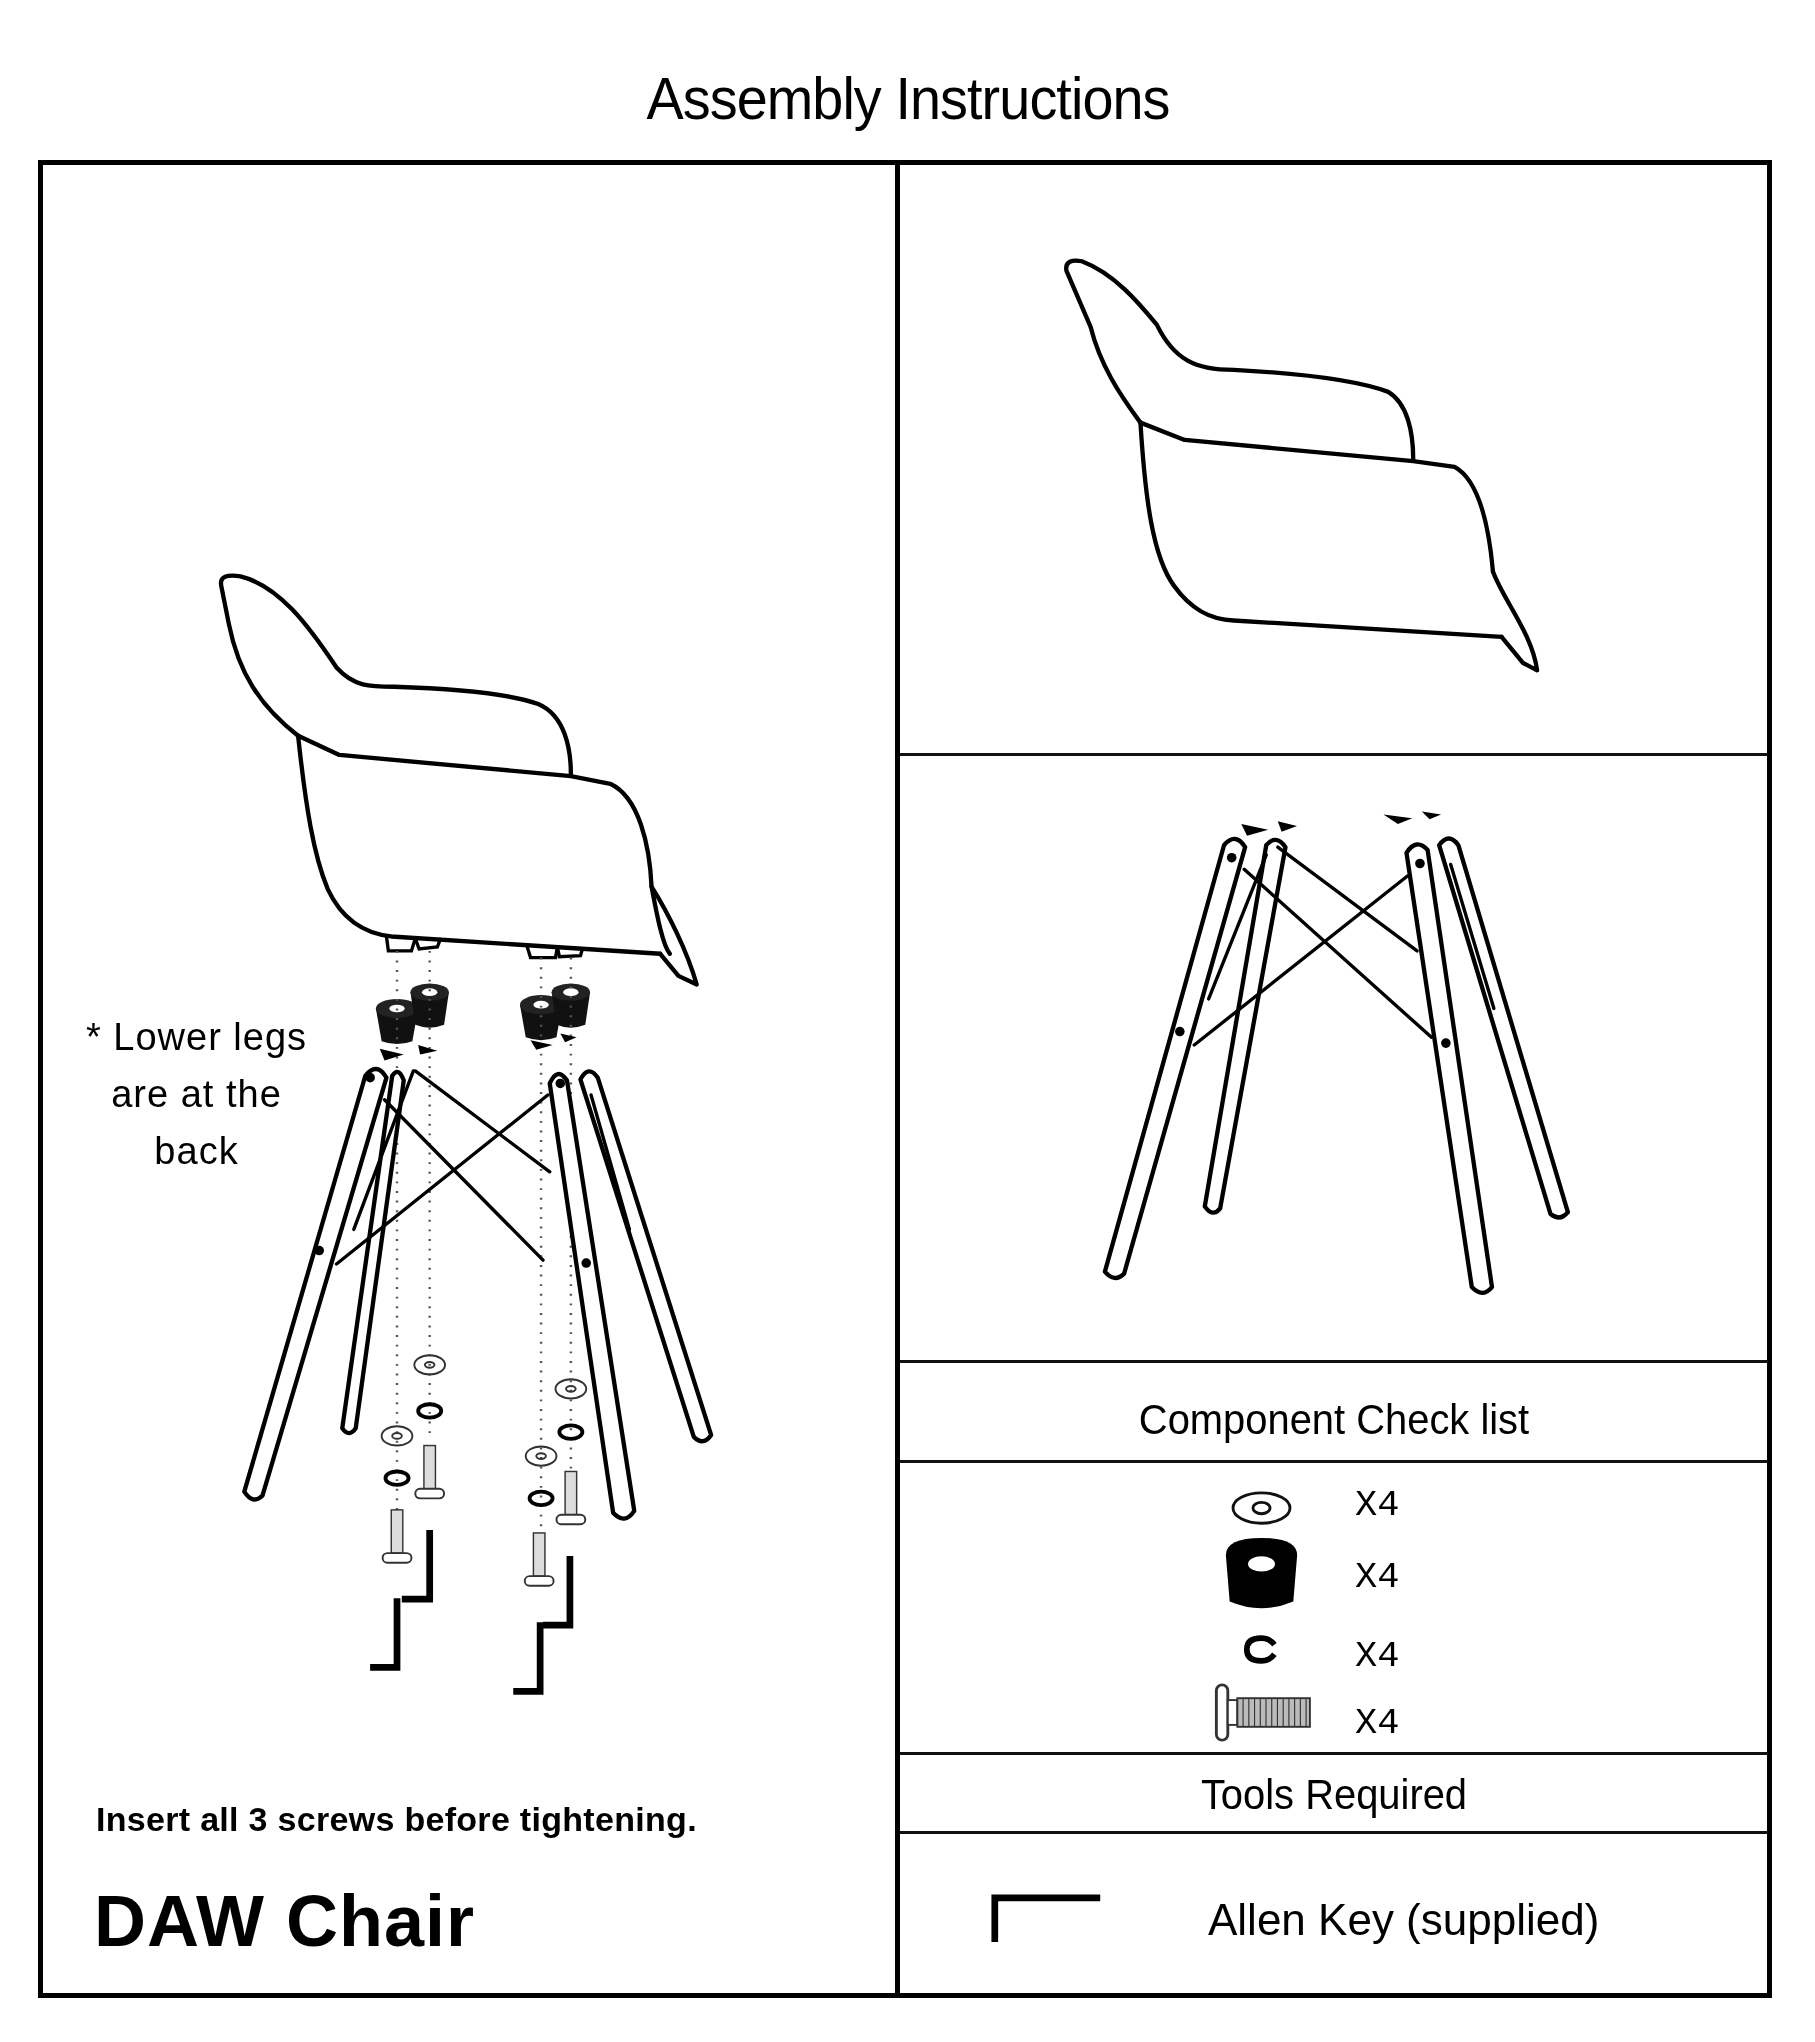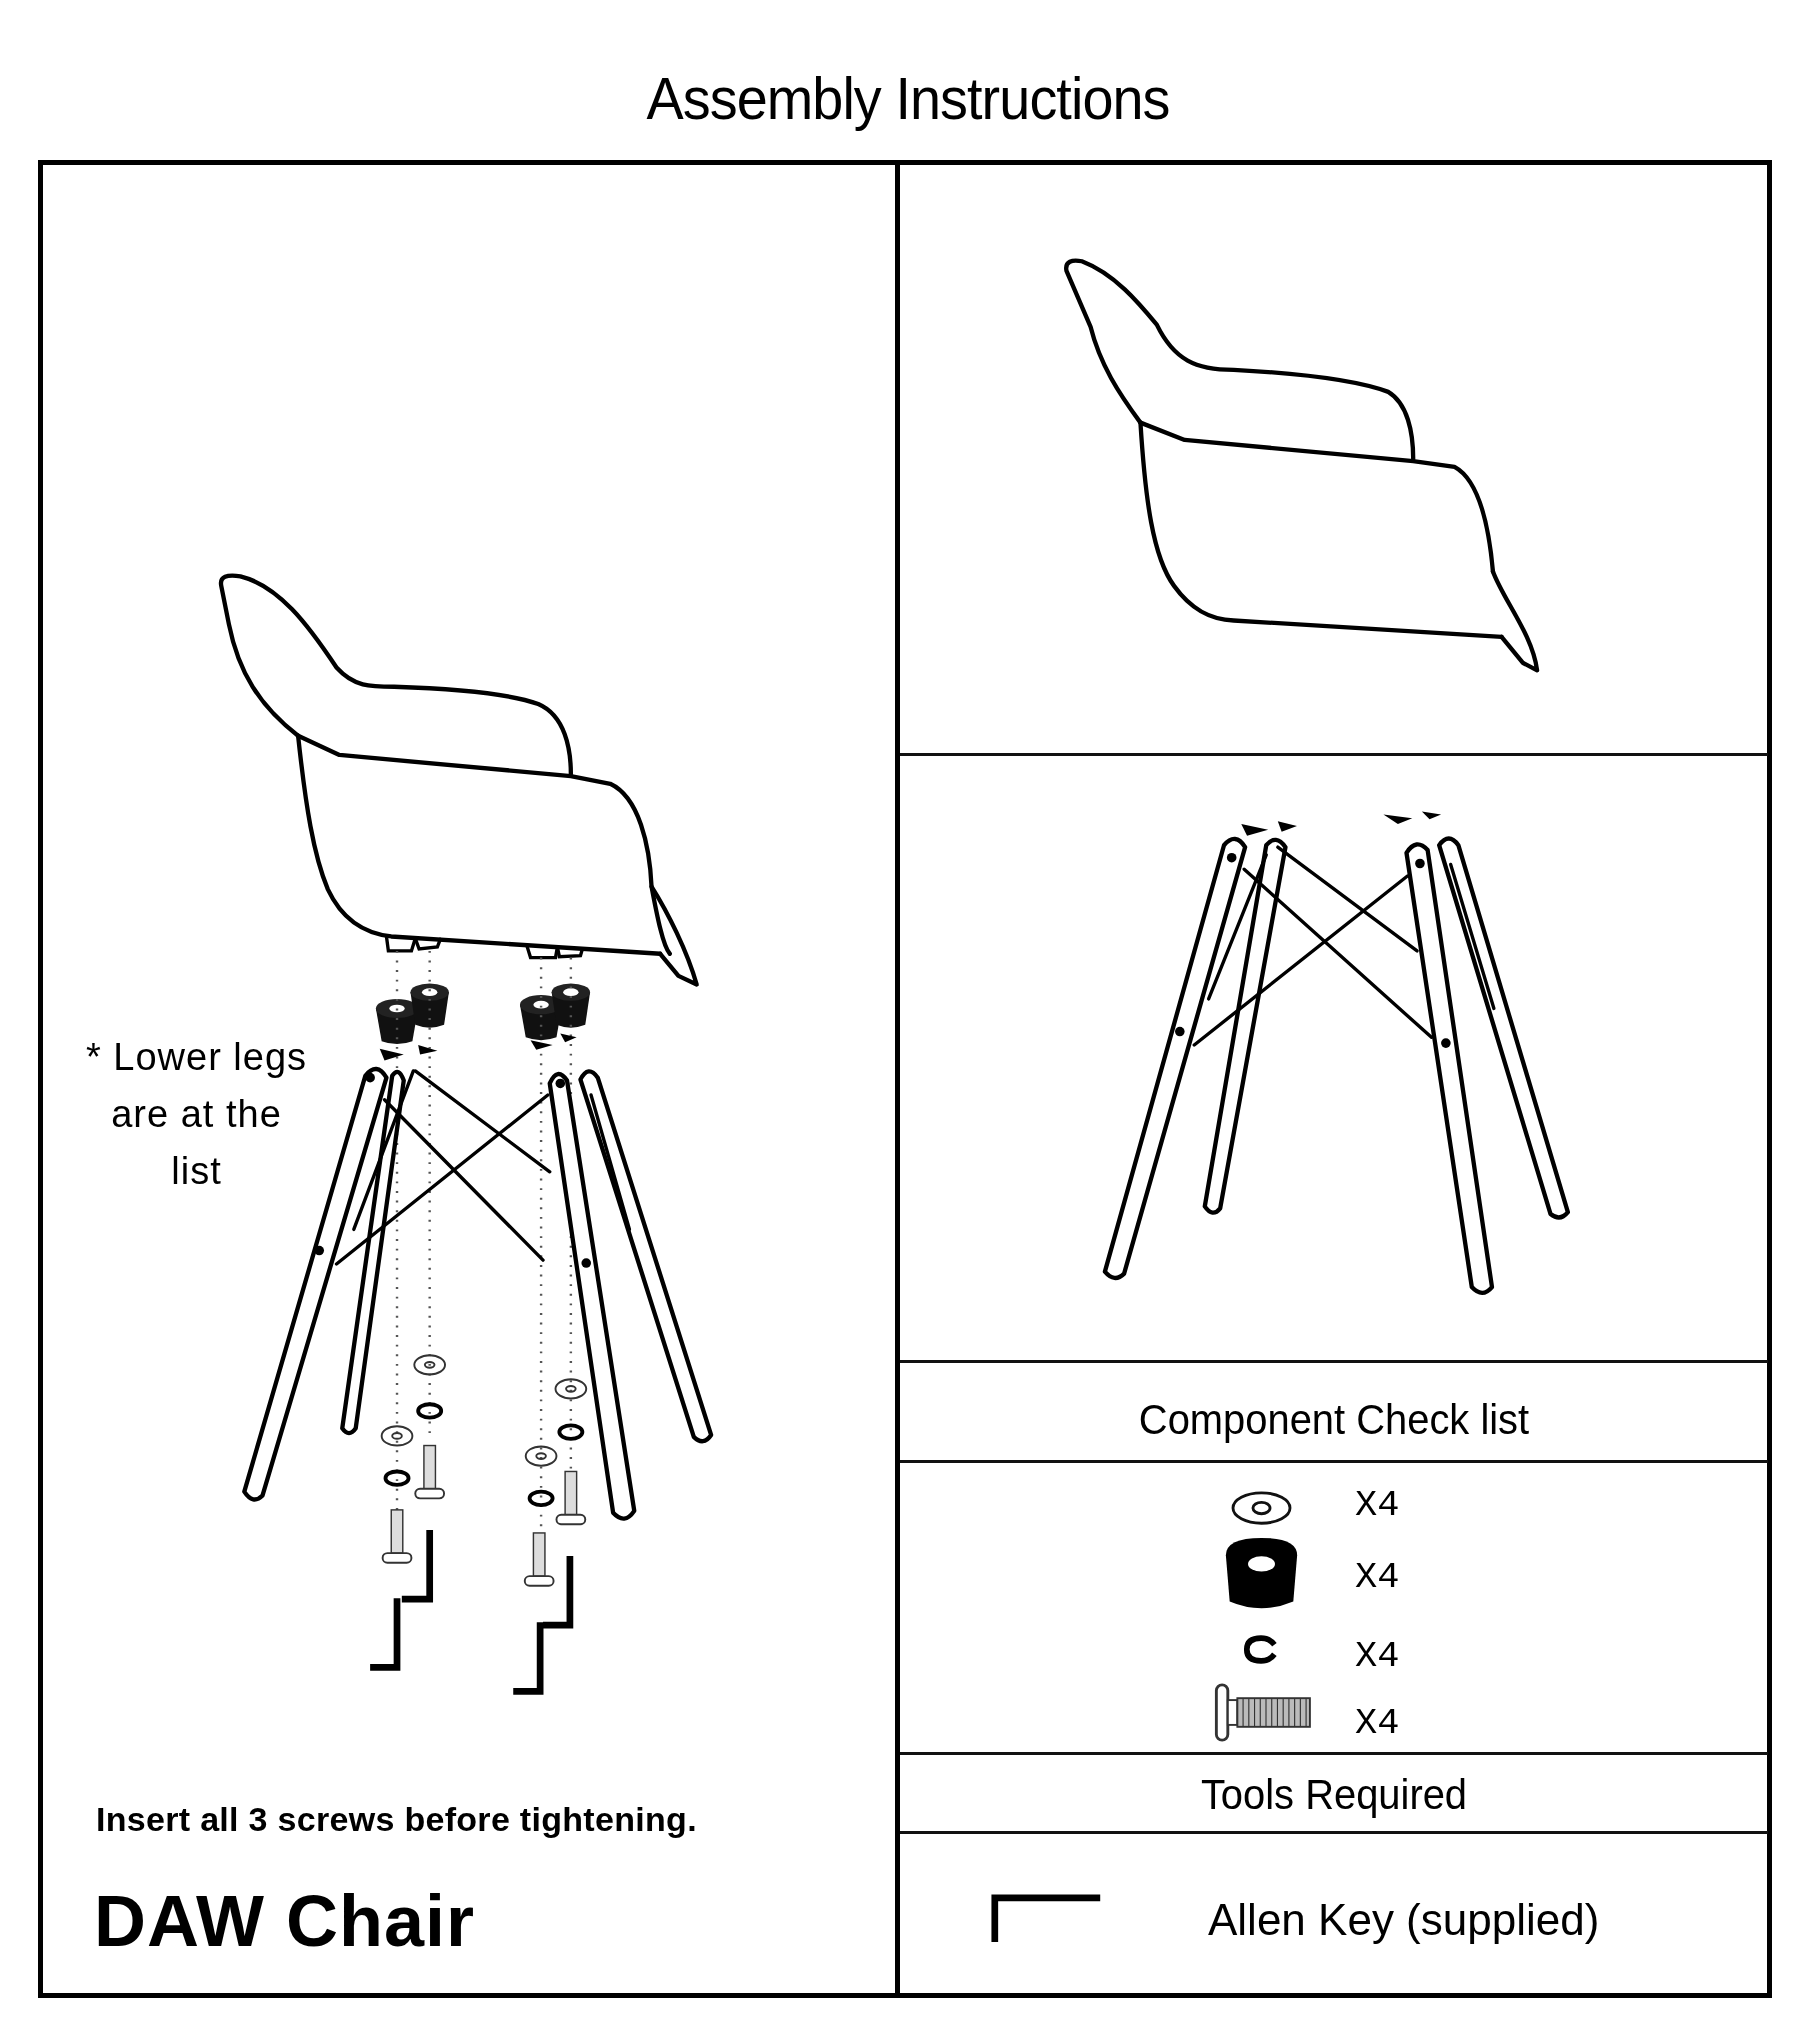--- a/index.html
+++ b/index.html
@@ -11,7 +11,7 @@
   .hdiv { left: 900px; width: 868px; height: 2.9px; background: #111; }
   .sec-label { left: 900px; width: 868px; text-align: center; font-size: 42px; line-height: 54px; transform: scaleX(0.95); }
   .qty { font-size: 37px; line-height: 42px; left: 1355px; font-family: Liberation Mono, monospace; }
-  #lower-legs-note { left: 67px; top: 1009px; width: 259px; text-align: center; font-size: 38px; line-height: 57px; font-weight: 300; letter-spacing: 1px; margin-top: 20px; }
+  #lower-legs-note { left: 67px; top: 1009px; width: 259px; text-align: center; font-size: 38px; line-height: 57px; font-weight: 300; letter-spacing: 1px; }
   #insert-note { left: 96px; top: 1798px; font-size: 34px; font-weight: bold; line-height: 42px; letter-spacing: 0.3px; }
   #product-name { left: 94px; top: 1878px; font-size: 72px; font-weight: bold; line-height: 86px; letter-spacing: 1px; }
   #allen-label { left: 1208px; top: 1893px; font-size: 44px; line-height: 54px; }

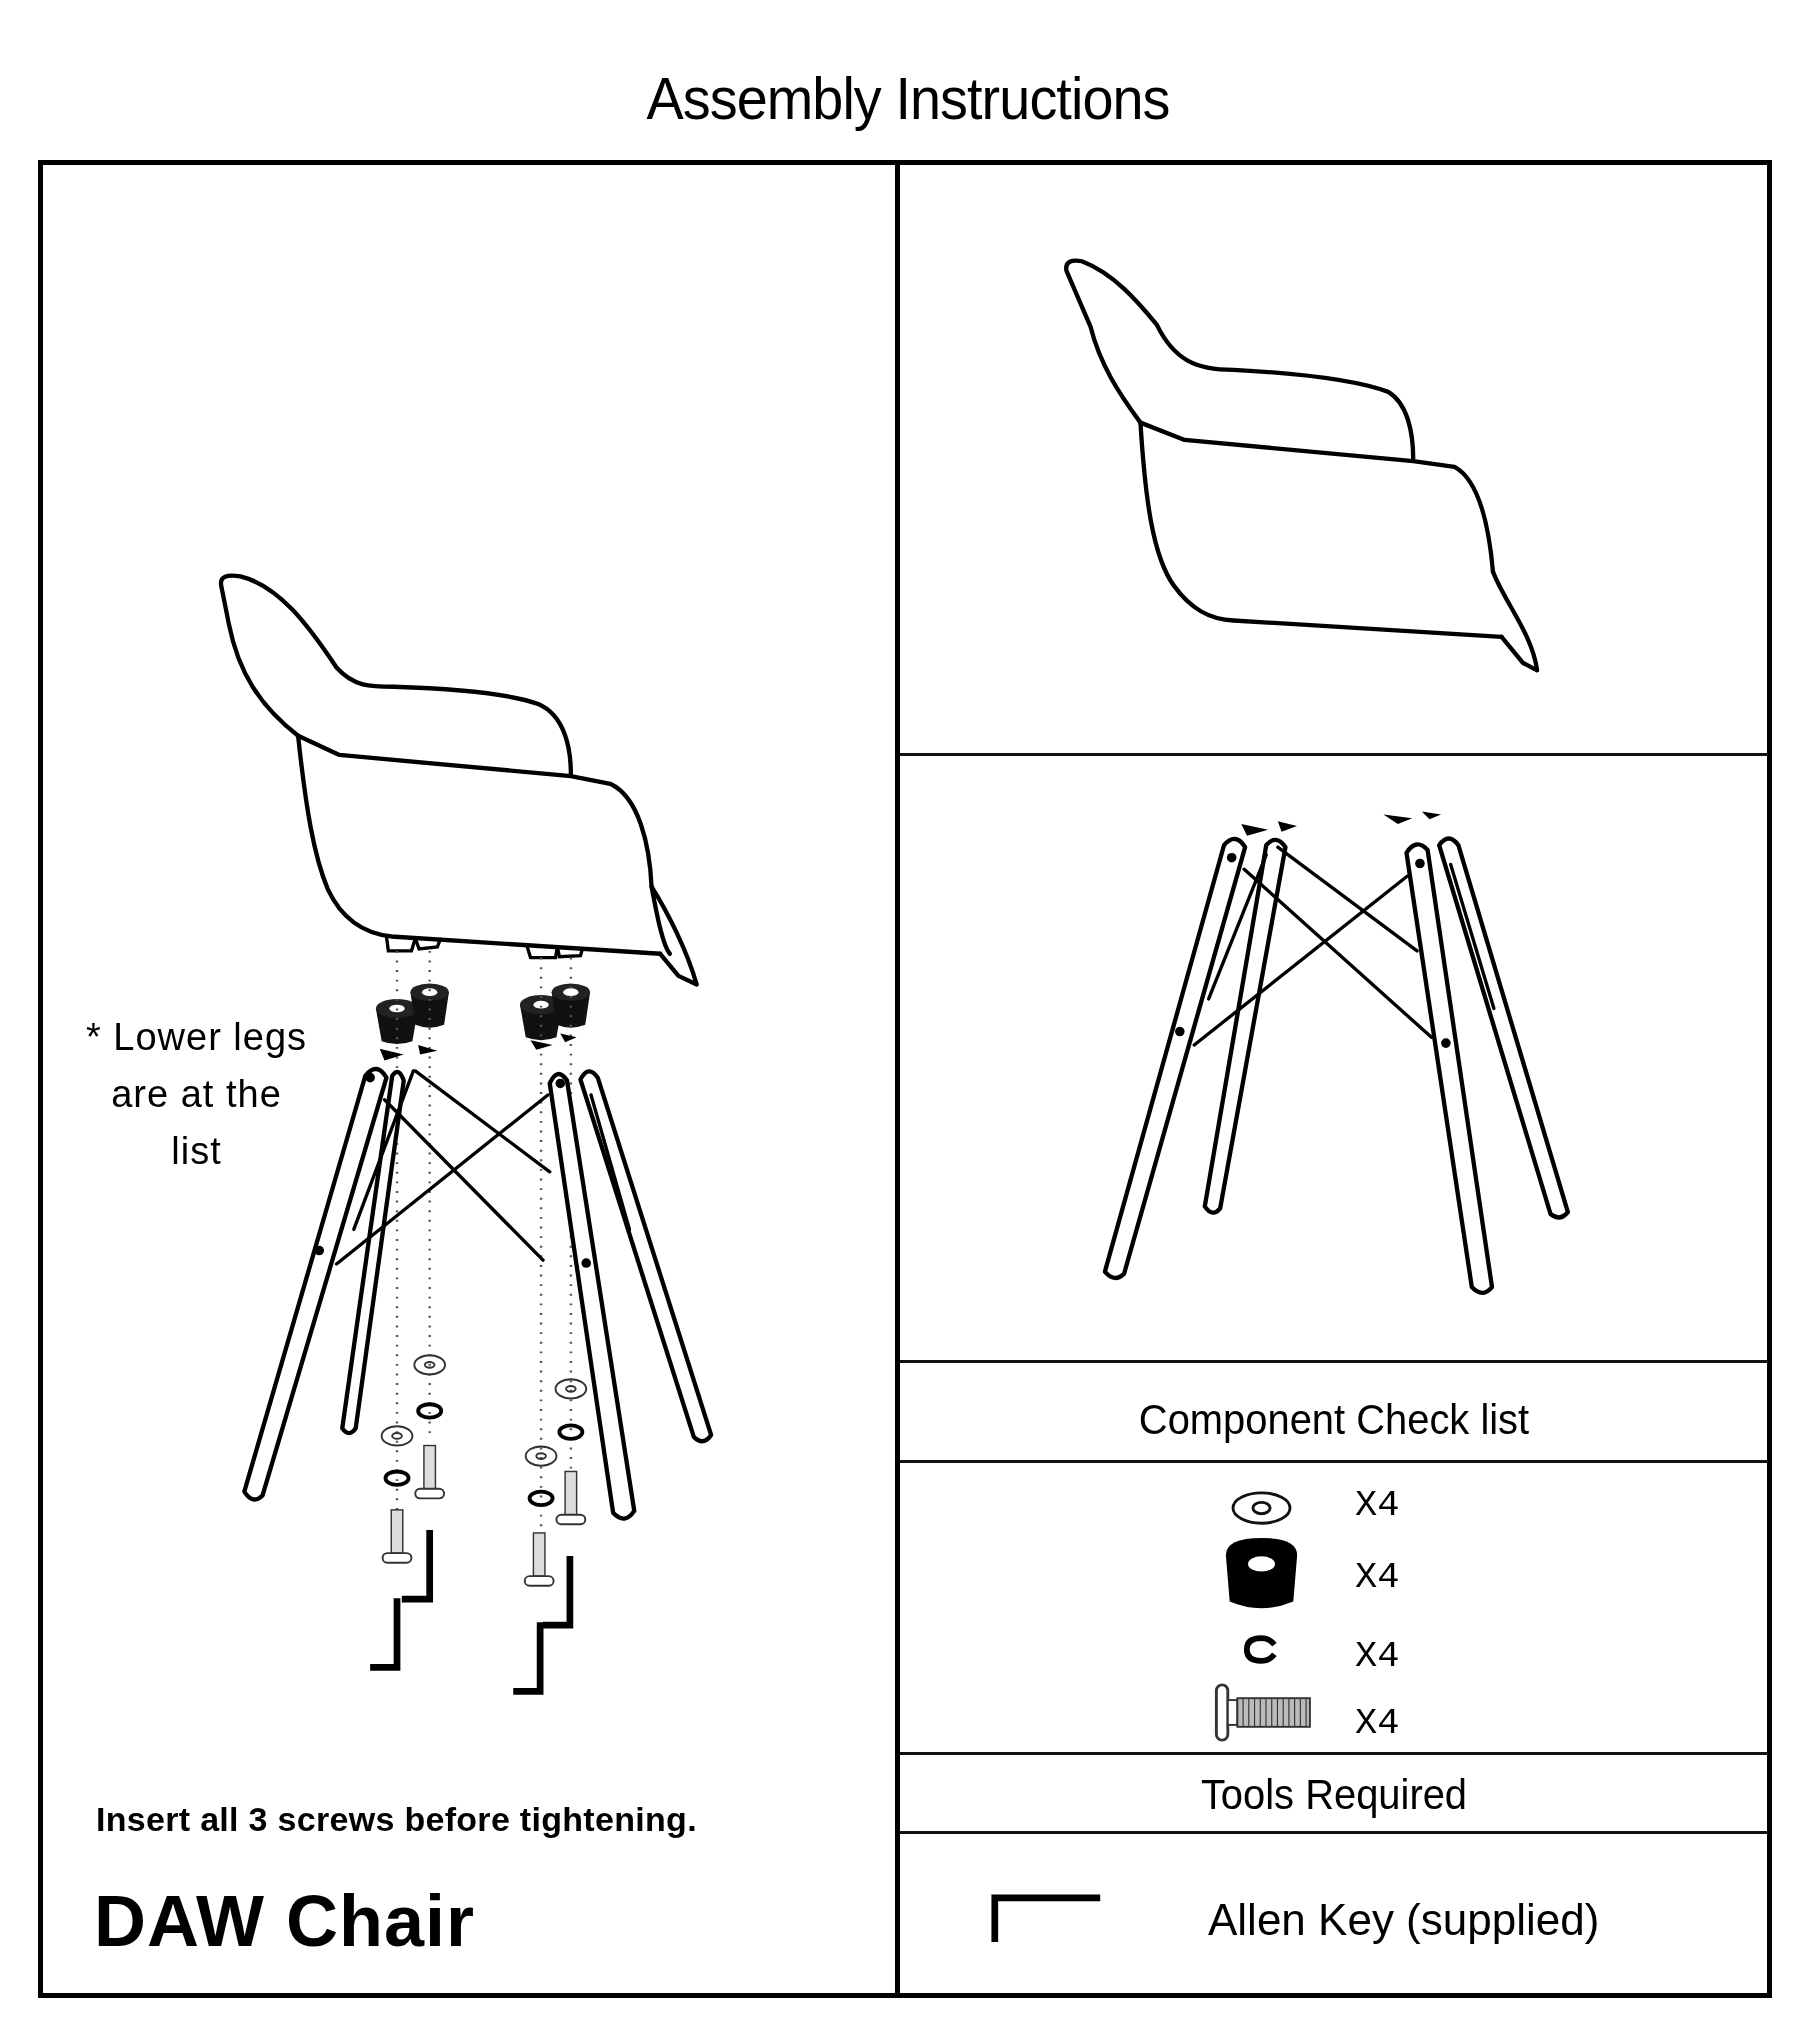--- a/index.html
+++ b/index.html
@@ -159,7 +159,7 @@
 <div id="lower-legs-note" class="abs">
   <div>* Lower legs</div>
   <div>are at the</div>
-  <div>list</div>
+  <div>back</div>
 </div>
 <div id="insert-note" class="abs">Insert all 3 screws before tightening.</div>
 <div id="product-name" class="abs">DAW Chair</div>

